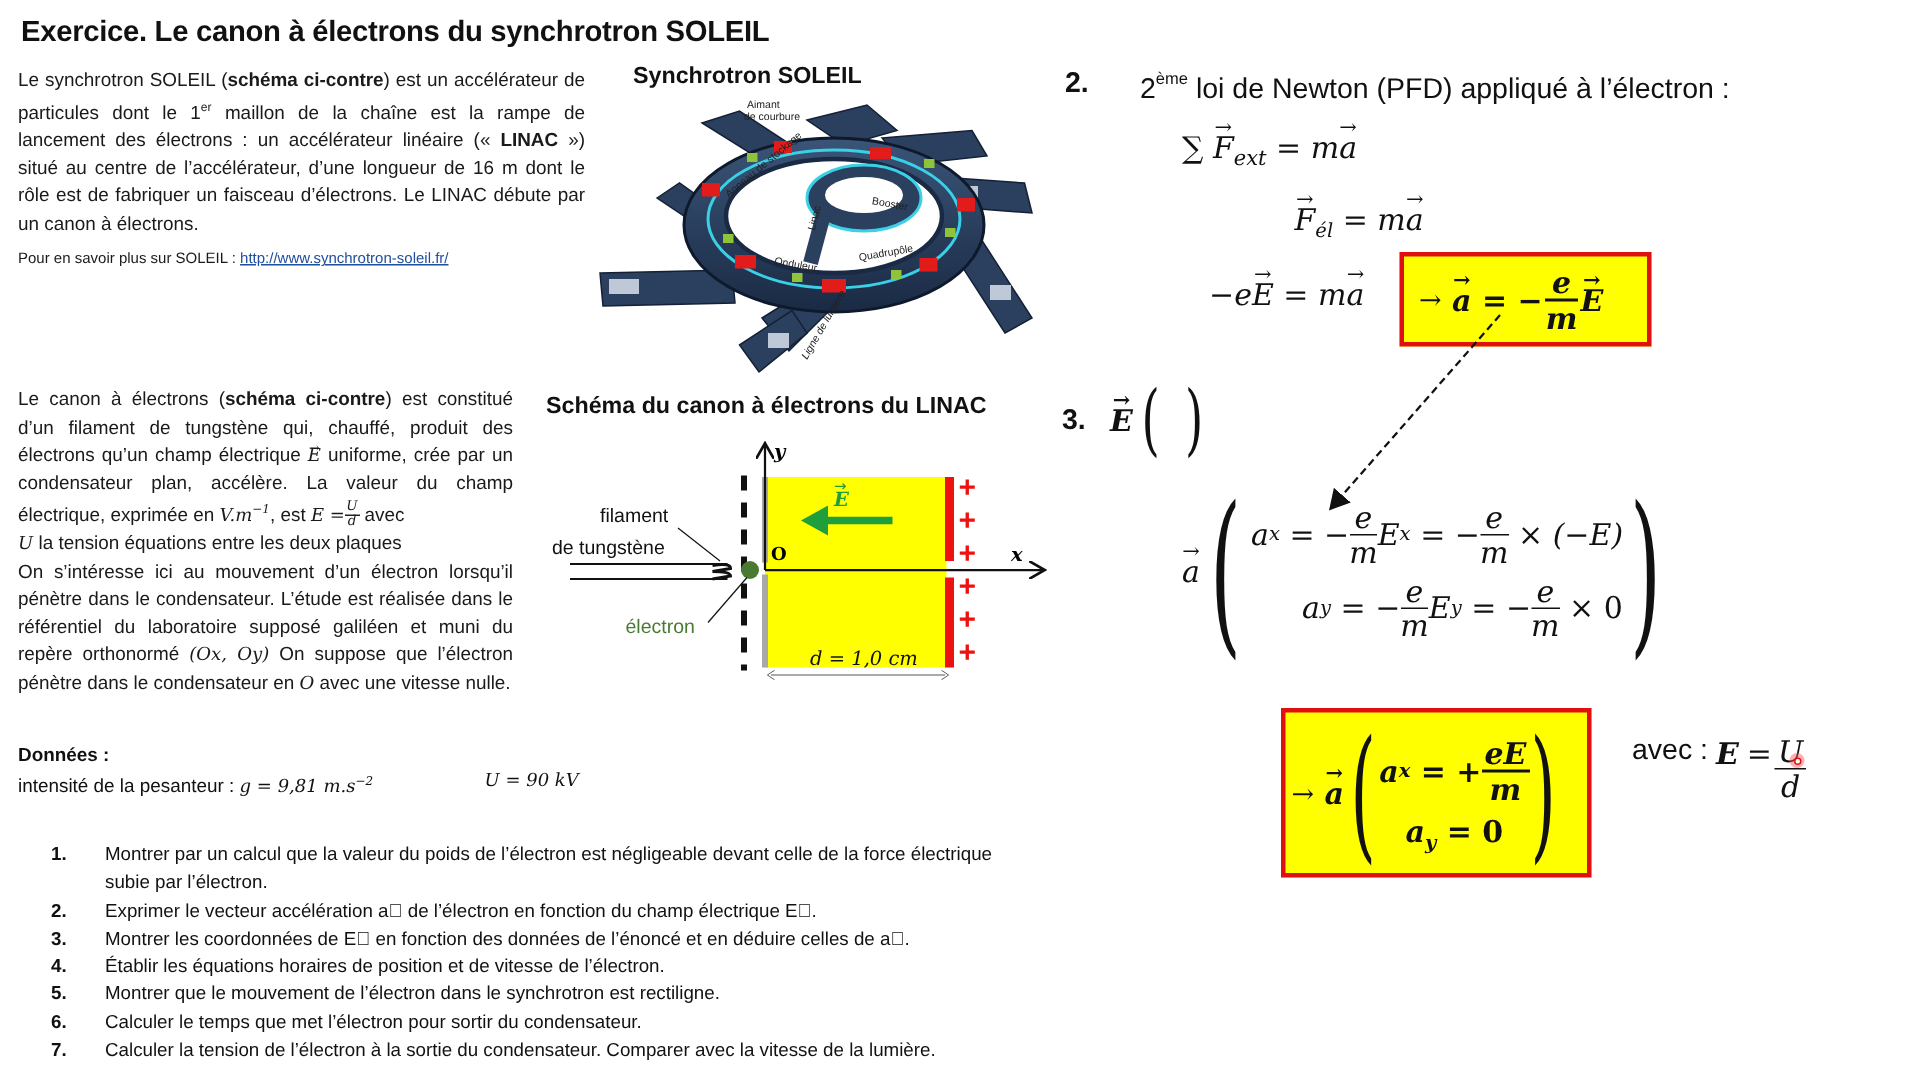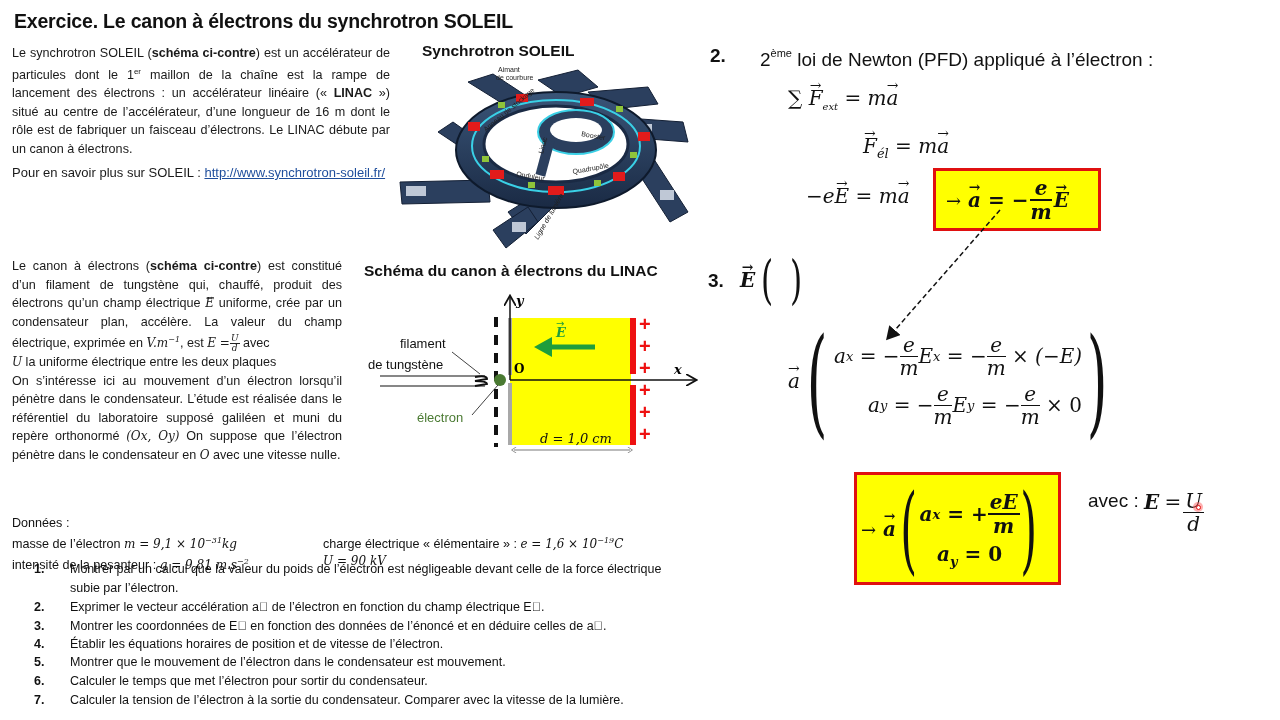--- a/index.html
+++ b/index.html
@@ -238,7 +238,7 @@
 
 <div class="abs eq" style="left:788px; top:86px;">
   <span>∑</span>
-  <i class="vec">F</i><sub style="font-size:10px"><i>ext</i></sub>
+  <i class="vec">F</i><sub style="font-size:14px"><i>ext</i></sub>
   <i>= m</i><i class="vec">a</i>
 </div>
 <div class="abs eq" style="left:823px; top:134px;margin-left:40px;">

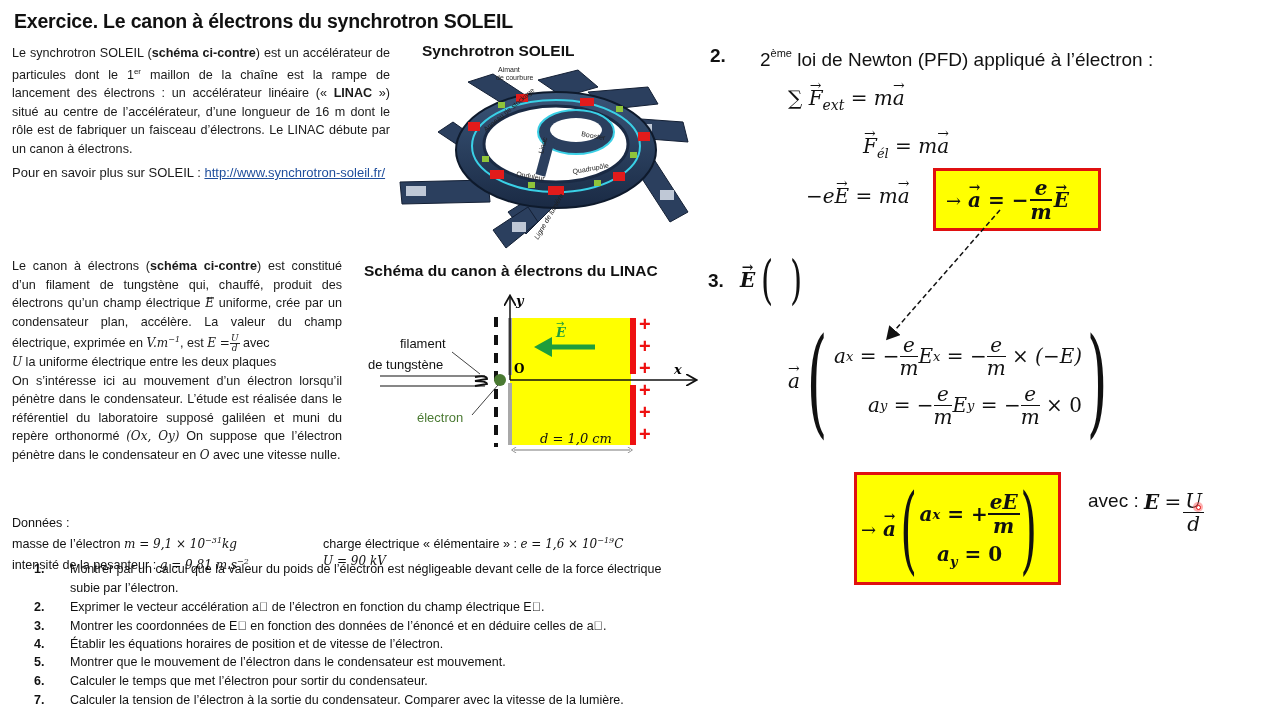--- a/index.html
+++ b/index.html
@@ -9,7 +9,7 @@
   .title { left: 14px; top: 10px; font-size: 19.5px; font-weight: bold; letter-spacing: -0.2px; }
   .para { font-family: "Liberation Sans Narrow", "Liberation Sans", sans-serif; font-size: 12.6px; line-height: 18.5px; text-align: justify; color: #1a1a1a; }
   .p1 { left: 12px; top: 44px; width: 378px; }
-  .small { font-size: 13px; color: #1a1a1a; }
+  .small { font-size: 10px; color: #1a1a1a; }
   .link { color: #1f4e9c; text-decoration: underline; }
   .p2 { left: 12px; top: 257px; width: 330px; }
   .m { font-family: "DejaVu Serif", serif; font-style: italic; font-size: 12px; }

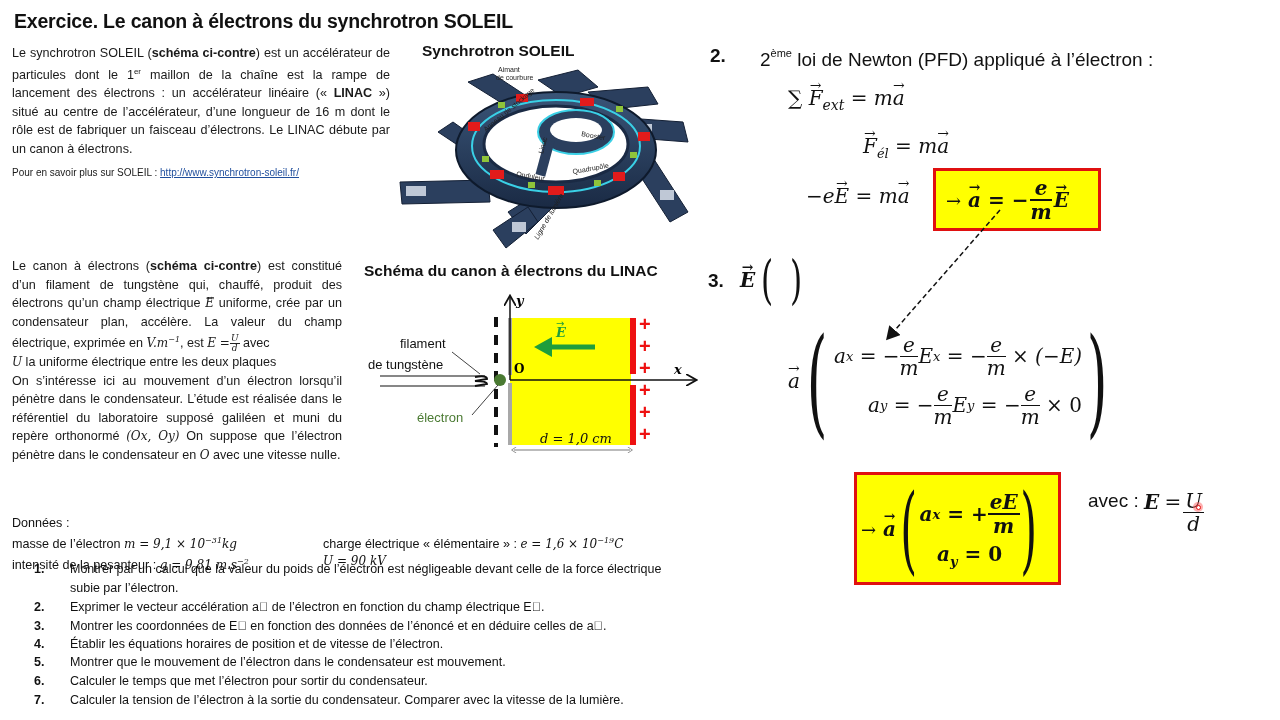--- a/index.html
+++ b/index.html
@@ -129,7 +129,7 @@
 
 <div class="abs para p2">
   <span>Le canon à électrons (</span><b>schéma ci-contre</b><span>) est constitué d’un filament de tungstène qui, chauffé, produit des électrons qu’un champ électrique </span><span class="m vec">E</span><span> uniforme, crée par un condensateur plan, accélère. La valeur du champ électrique, exprimée en </span><span class="m">V.m</span><sup class="m" style="font-size:8px">−1</sup><span>, est </span><span class="m">E =</span><span class="frac"><span class="n">U</span><span class="d">d</span></span><span> avec</span><br>
-  <span class="m">U</span><span> la uniforme électrique entre les deux plaques</span><br>
+  <span class="m">U</span><span> la tension équations entre les deux plaques</span><br>
   <span>On s’intéresse ici au mouvement d’un électron lorsqu’il pénètre dans le condensateur. L’étude est réalisée dans le référentiel du laboratoire supposé galiléen et muni du repère orthonormé </span><span class="m">(Ox, Oy)</span><span> On suppose que l’électron pénètre dans le condensateur en </span><span class="m">O</span><span> avec une vitesse nulle.</span>
 </div>
 

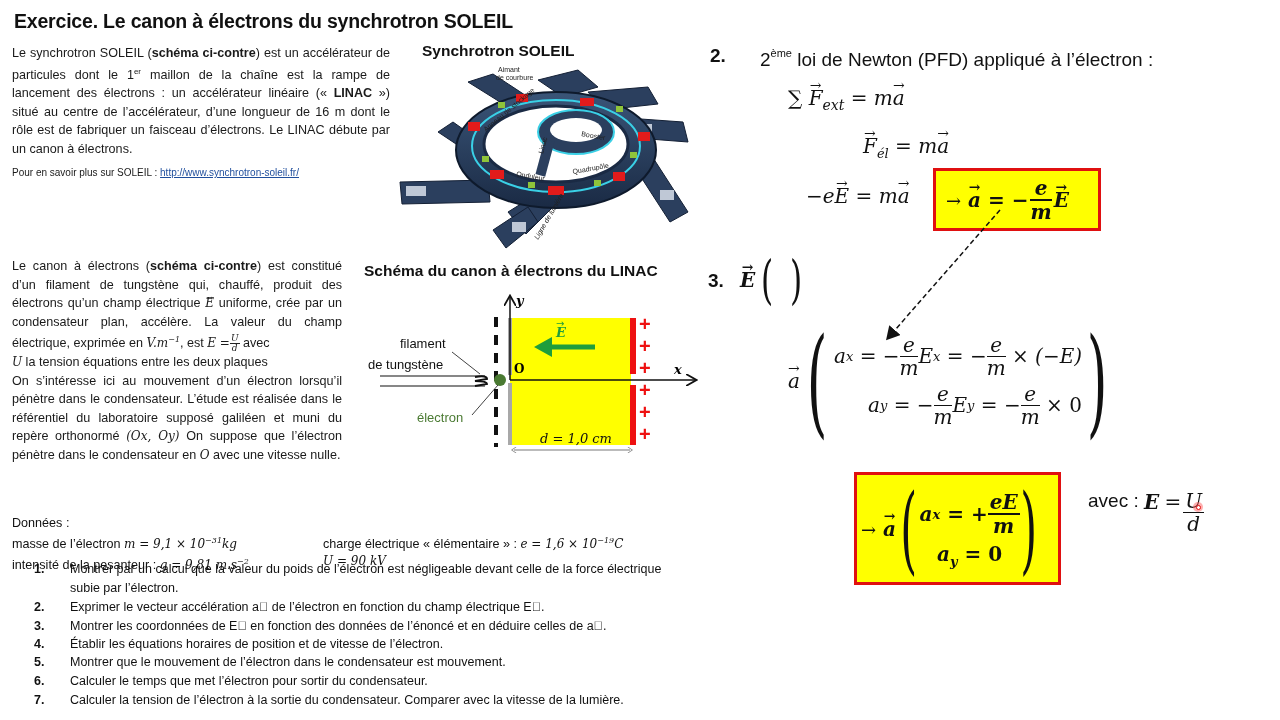--- a/index.html
+++ b/index.html
@@ -19,7 +19,7 @@
   .vec { position: relative; display: inline-block; }
   .vec::before { content: "\2192"; position: absolute; top: -0.62em; left: 0; right: 0; text-align: center; font-size: 0.7em; font-style: normal; }
   .donnees { left: 12px; top: 495px; font-size: 12.6px; line-height: 17px; }
-  .donnees .lbl { font-weight: normal; margin-top: 20px; }
+  .donnees .lbl { font-weight: bold; }
   .drow { display: flex; }
   .dcol1 { width: 311px; }
   .q-list { left: 34px; top: 560px; width: 650px; font-size: 12.5px; line-height: 19px; }

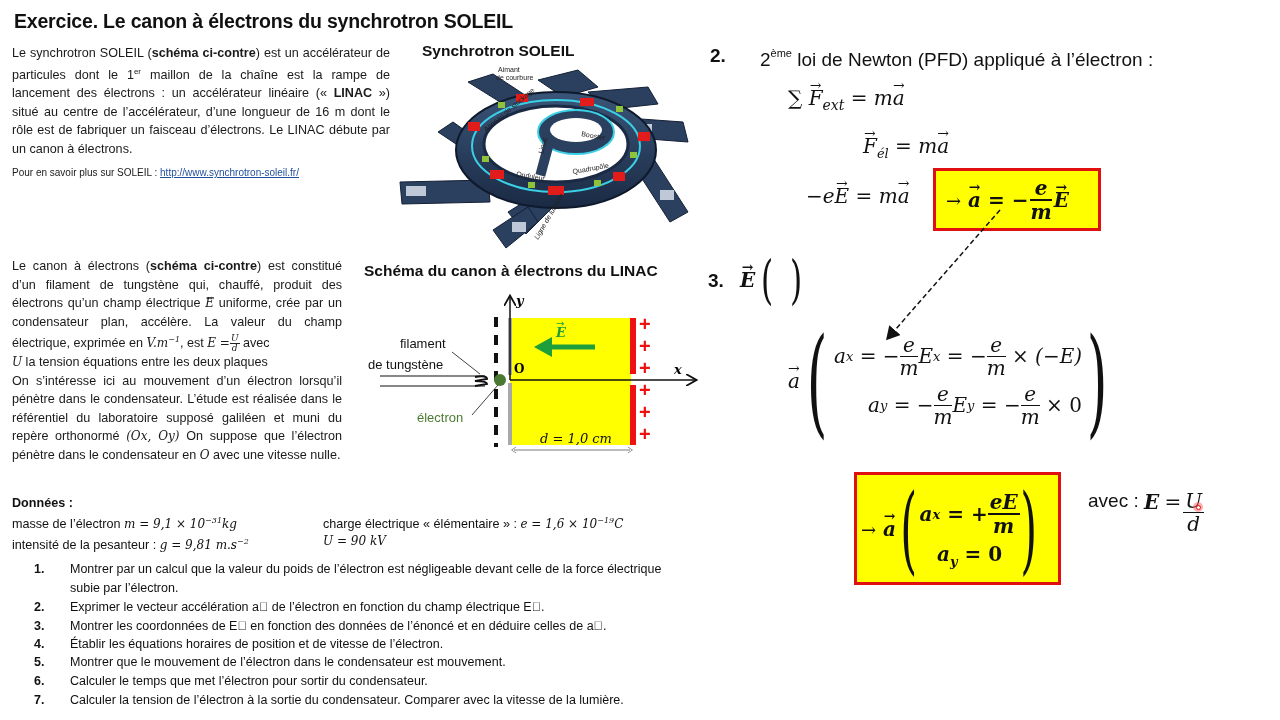--- a/index.html
+++ b/index.html
@@ -193,10 +193,6 @@
 <div class="abs donnees">
   <div class="lbl">Données :</div>
   <div class="drow">
-    <div class="dcol1"><span>masse de l’électron </span><span class="m">m = 9,1 × 10</span><sup class="m" style="font-size:8px">−31</sup><span class="m">kg</span></div>
-    <div><span>charge électrique « élémentaire » : </span><span class="m">e = 1,6 × 10</span><sup class="m" style="font-size:8px">−19</sup><span class="m">C</span></div>
-  </div>
-  <div class="drow">
     <div class="dcol1"><span>intensité de la pesanteur : </span><span class="m">g = 9,81 m.s</span><sup class="m" style="font-size:8px">−2</sup></div>
     <div><span class="m">U  =  90 kV</span></div>
   </div>

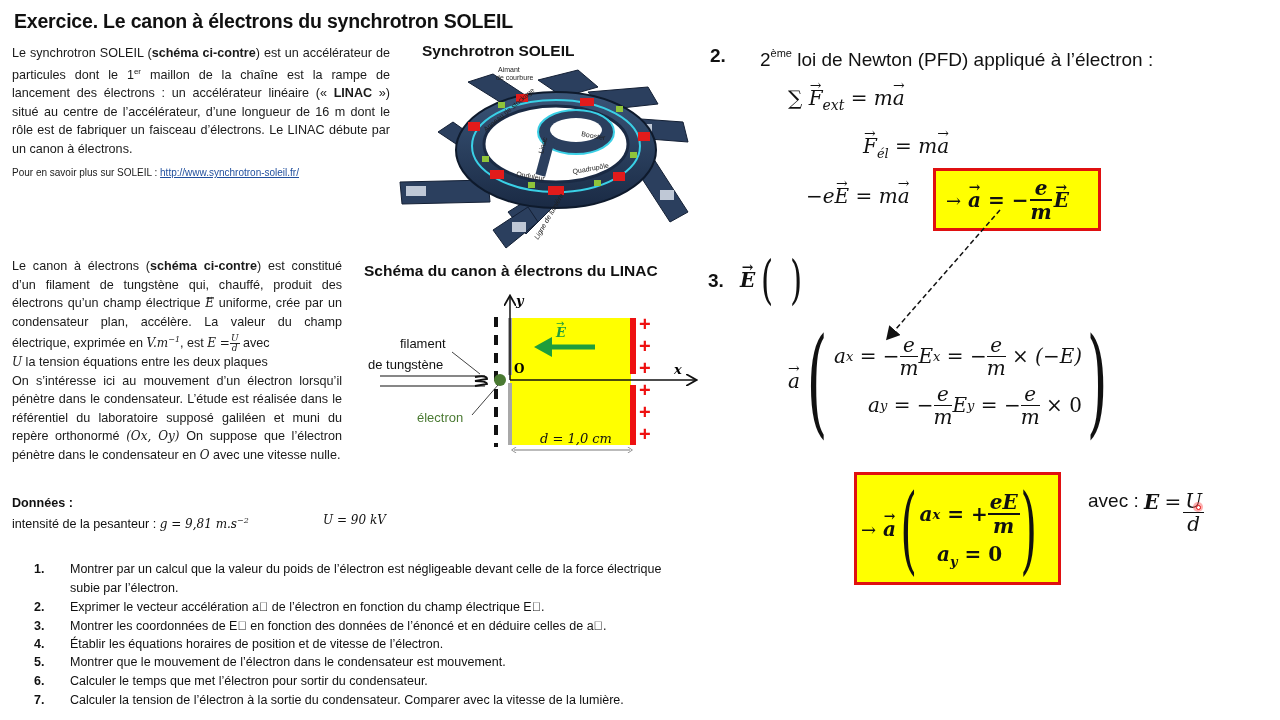--- a/index.html
+++ b/index.html
@@ -217,7 +217,7 @@
     </div>
   <div class="q-item" style="line-height:19px">
       <span class="q-num">5.</span>
-      <span class="q-text">Montrer que le mouvement de l’électron dans le condensateur est mouvement.</span>
+      <span class="q-text">Montrer que le mouvement de l’électron dans le synchrotron est rectiligne.</span>
     </div>
   <div class="q-item" style="line-height:19px">
       <span class="q-num">6.</span>

